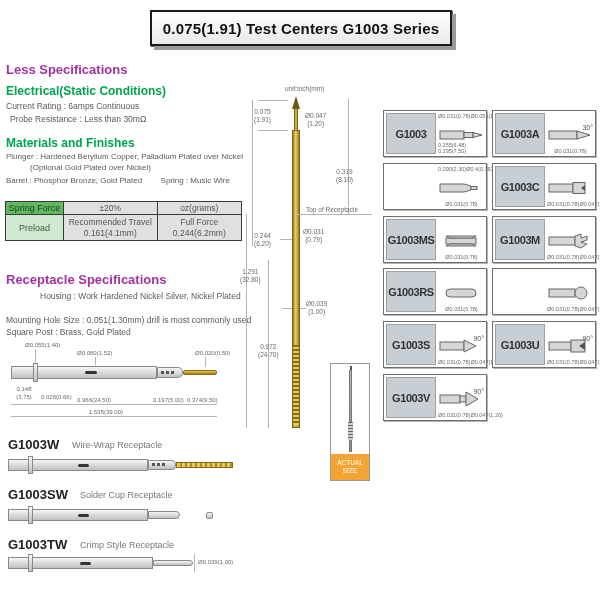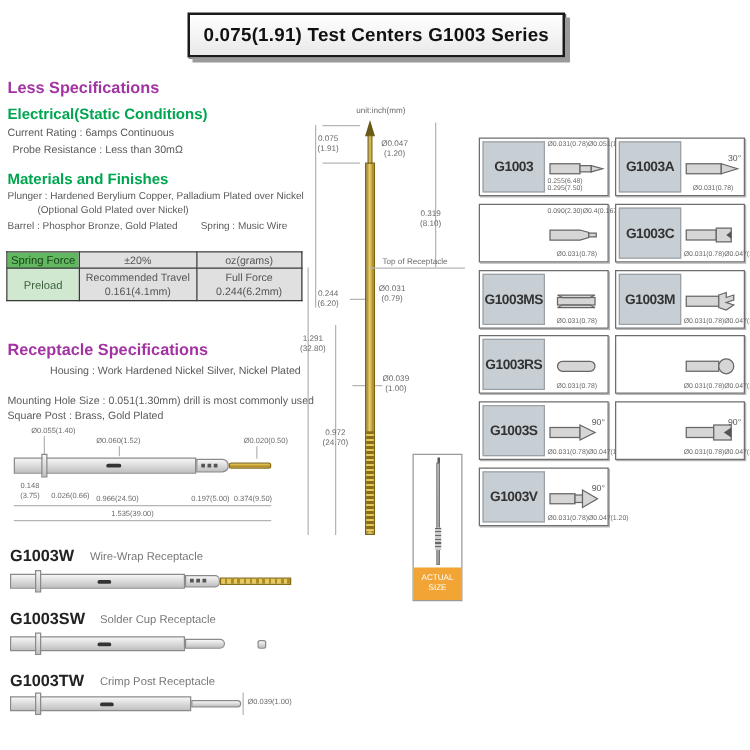--- a/index.html
+++ b/index.html
@@ -391,6 +391,7 @@
     </div>
   </div>
   <div class="cell" style="left:492px; top:321px;">
+    <div class="cell-name">G1003U</div>
     <div class="cell-draw">
       <div class="glyph">
           <svg width="50" height="18" viewBox="0 0 50 18">

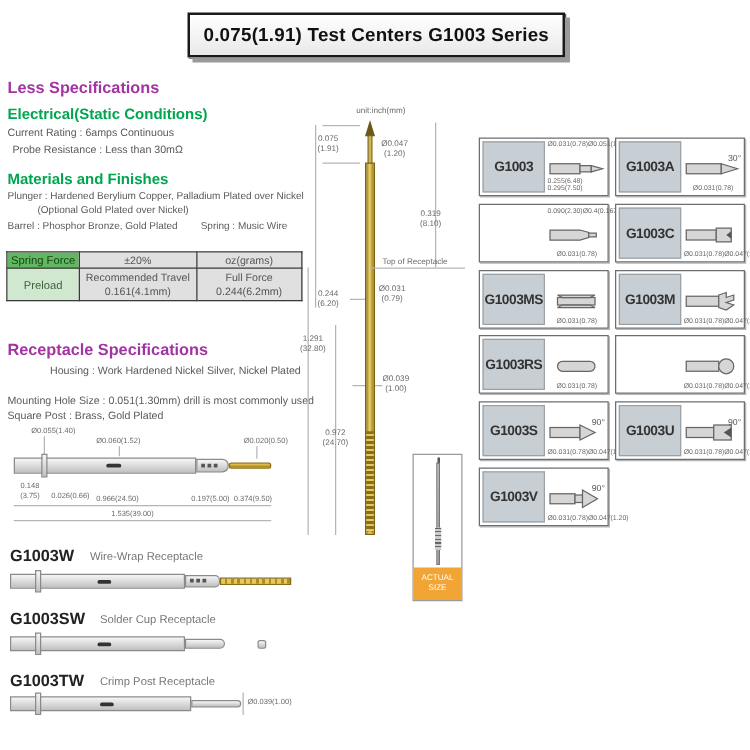--- a/index.html
+++ b/index.html
@@ -173,7 +173,7 @@
   </div>
 
   <div class="variant-code" style="left:8px; top:537px;">G1003TW</div>
-  <div class="variant-desc" style="left:80px; top:540px;">Crimp Post Receptacle</div>
+  <div class="variant-desc" style="left:80px; top:540px;">Crimp Style Receptacle</div>
   <div style="position:absolute; left:8px; top:554px; width:230px; height:22px;">
     <div class="metal" style="left:0; top:3px; width:145px; height:12px;"></div>
     <div class="metal" style="left:20px; top:0; width:5px; height:18px;"></div>

